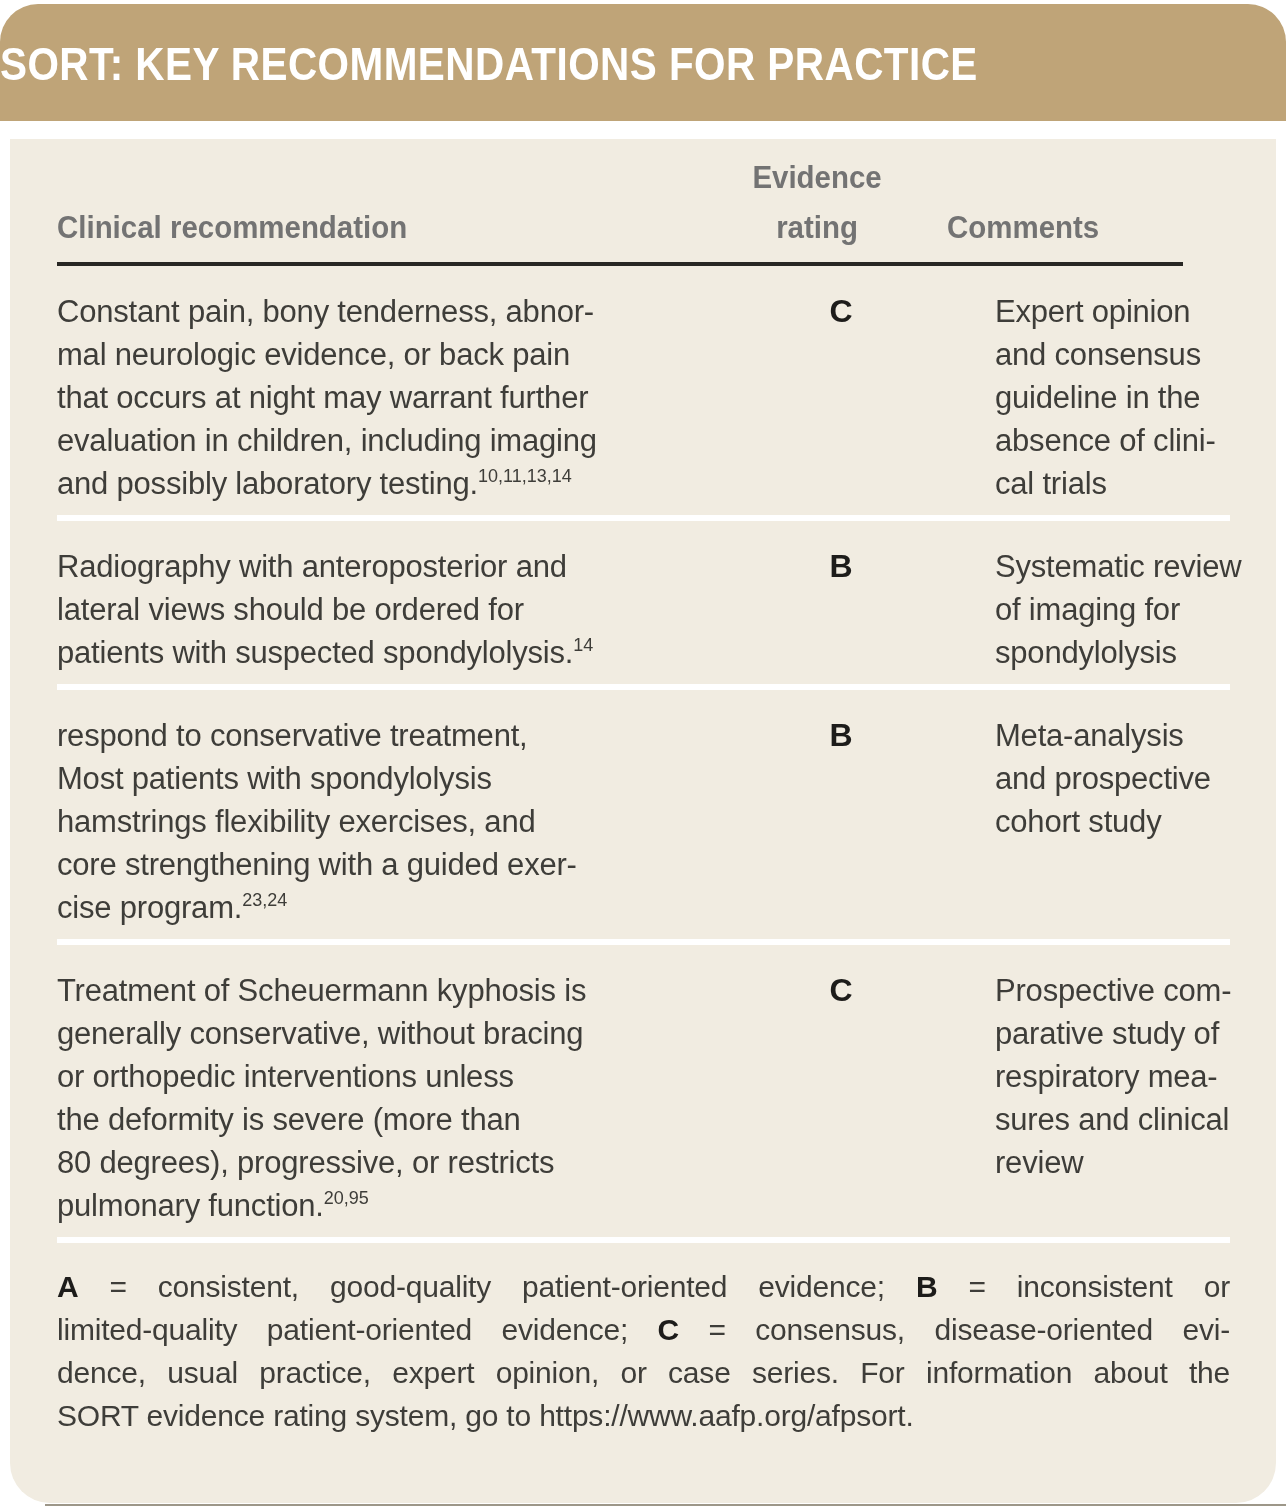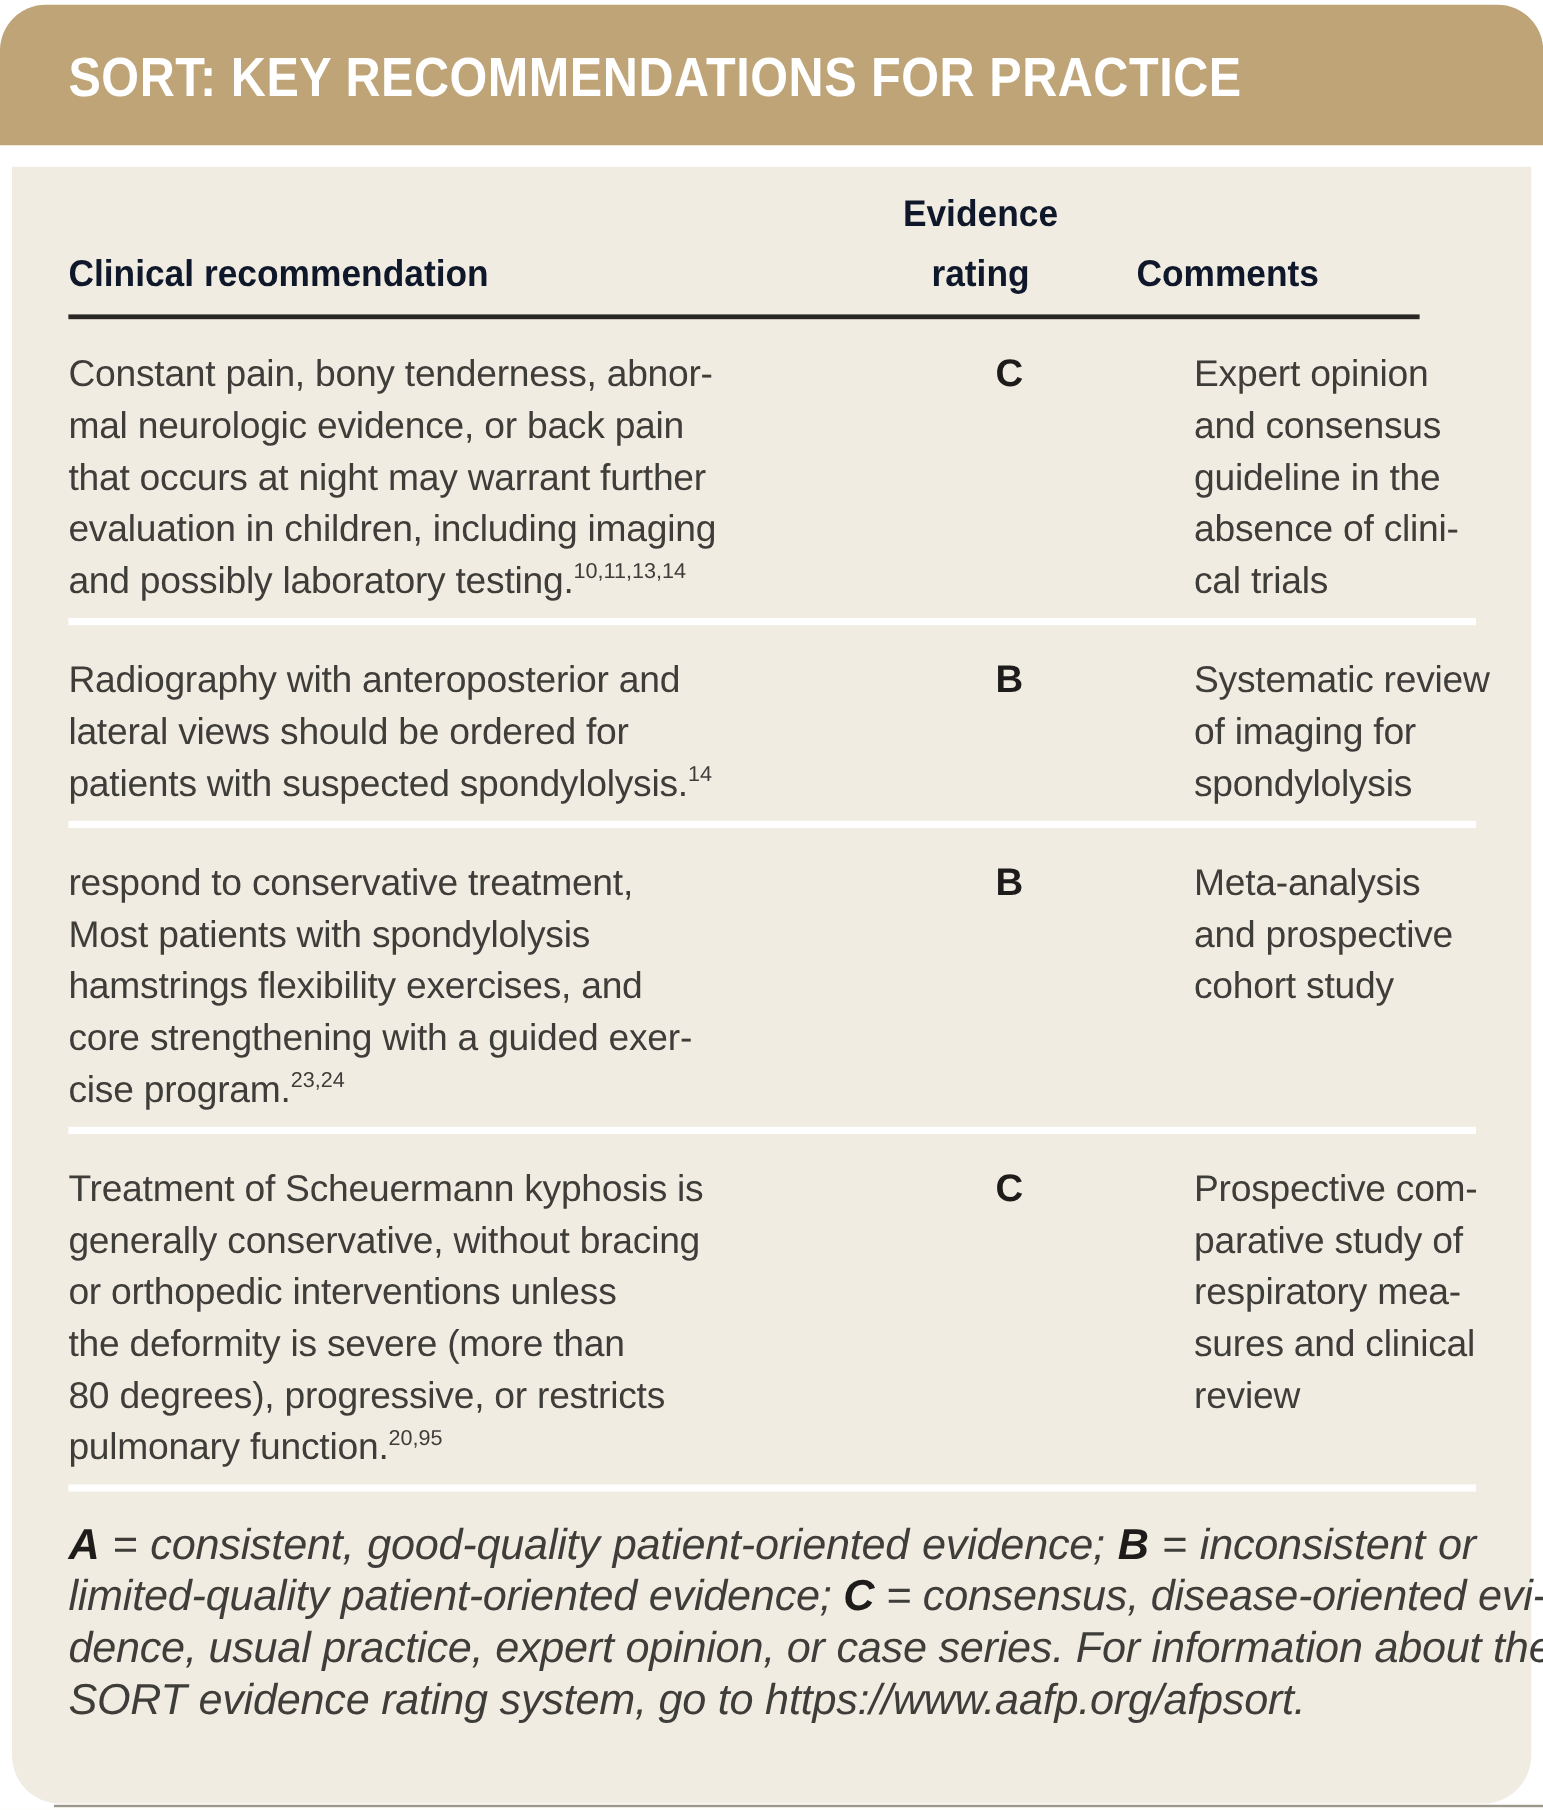--- a/index.html
+++ b/index.html
@@ -16,7 +16,7 @@
     background:#bfa478;
     border-radius:38px 38px 0 0;
     display:flex;align-items:center;
-    padding-left:57px;box-sizing:border-box;
+    box-sizing:border-box;
   }
   .band-title{
     display:inline-block;

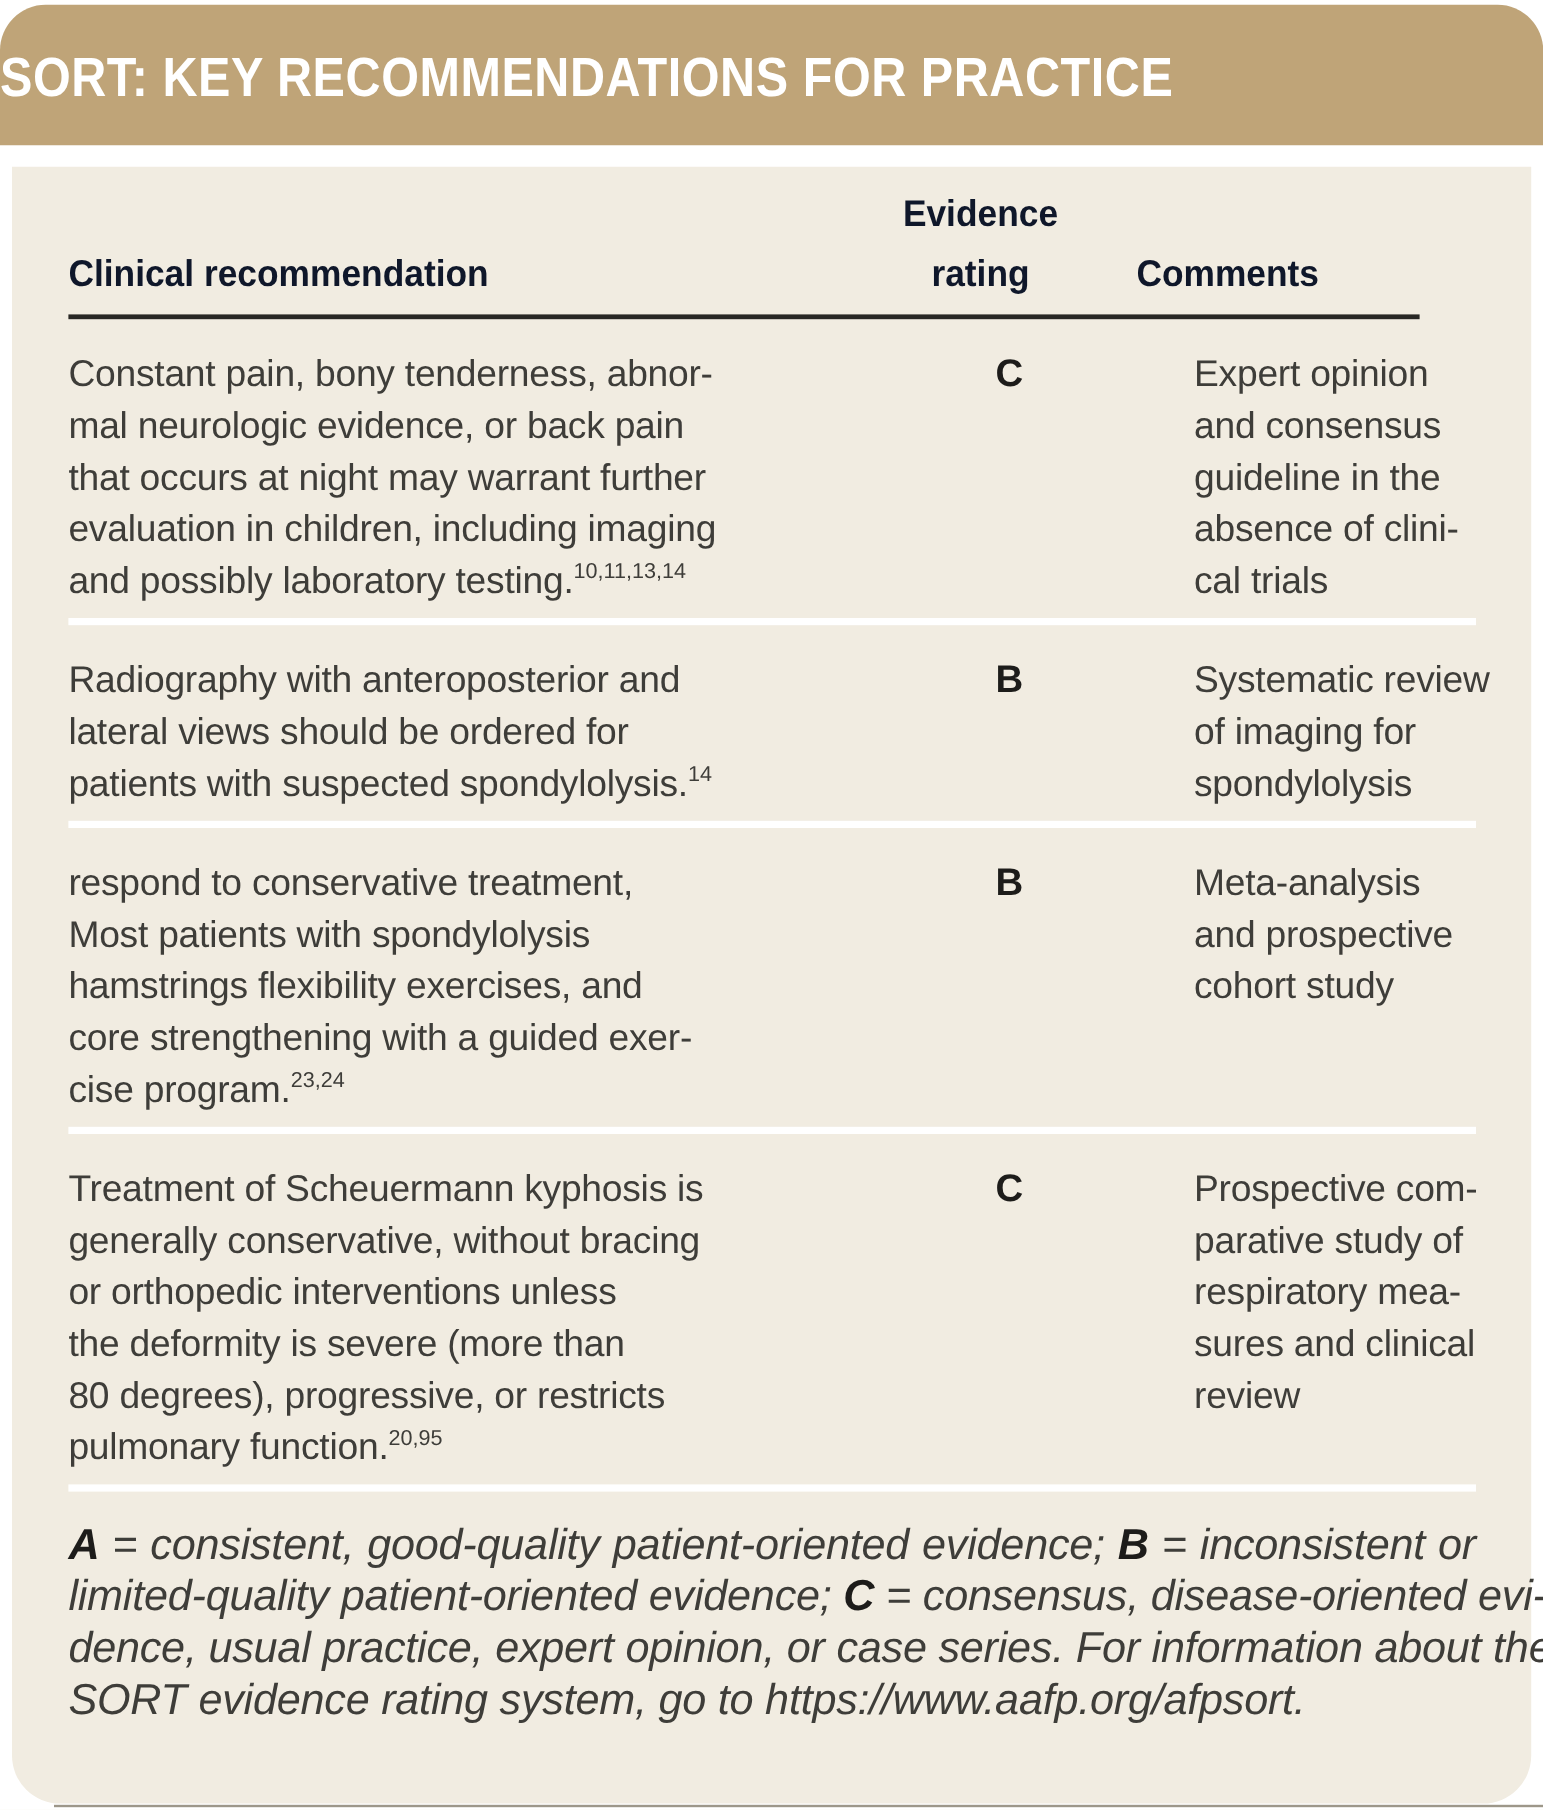--- a/index.html
+++ b/index.html
@@ -42,7 +42,7 @@
   
   .cols-header{align-items:end;padding-bottom:9px;}
   .colhead{
-    font-weight:700;font-size:31px;line-height:50px;color:#0f172a;
+    font-weight:700;font-size:31px;line-height:50px;color:#737373;
     white-space:nowrap;
   }
   .colhead .cond{display:inline-block;transform:scaleX(0.95);transform-origin:0 100%;}

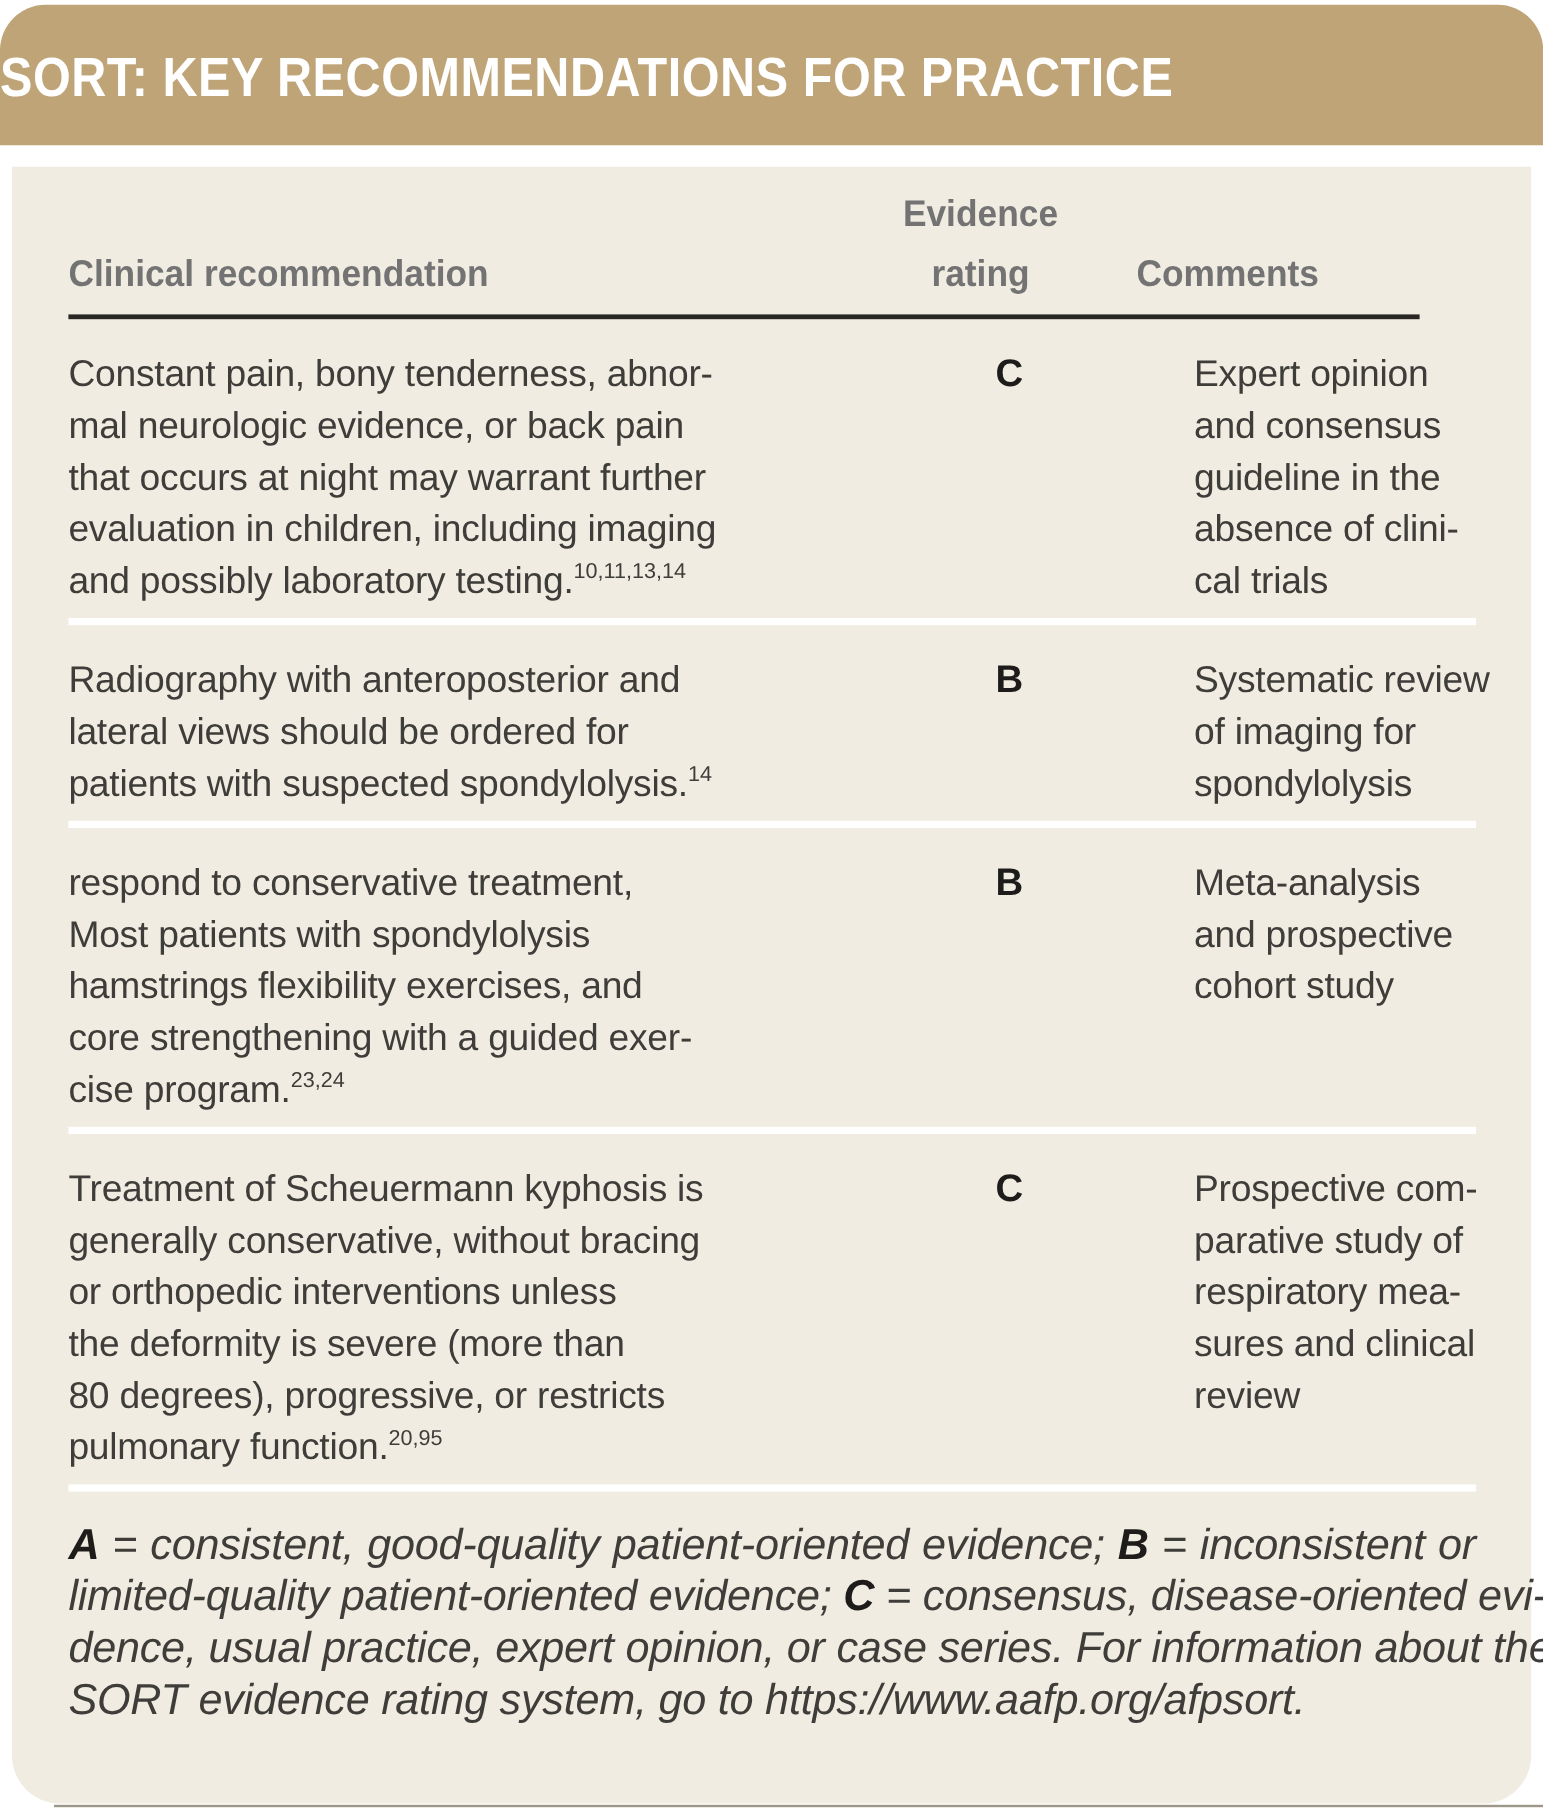--- a/index.html
+++ b/index.html
@@ -70,9 +70,8 @@
   
   .footer-note{
     padding:22px 0 0 0;
-    font-size:36px;line-height:43px;letter-spacing:-0.2px;
+    font-size:30px;line-height:43px;letter-spacing:-0.2px;
     width:1173px;
-    font-style:italic;
   }
   .foot-line{
     white-space:nowrap;

